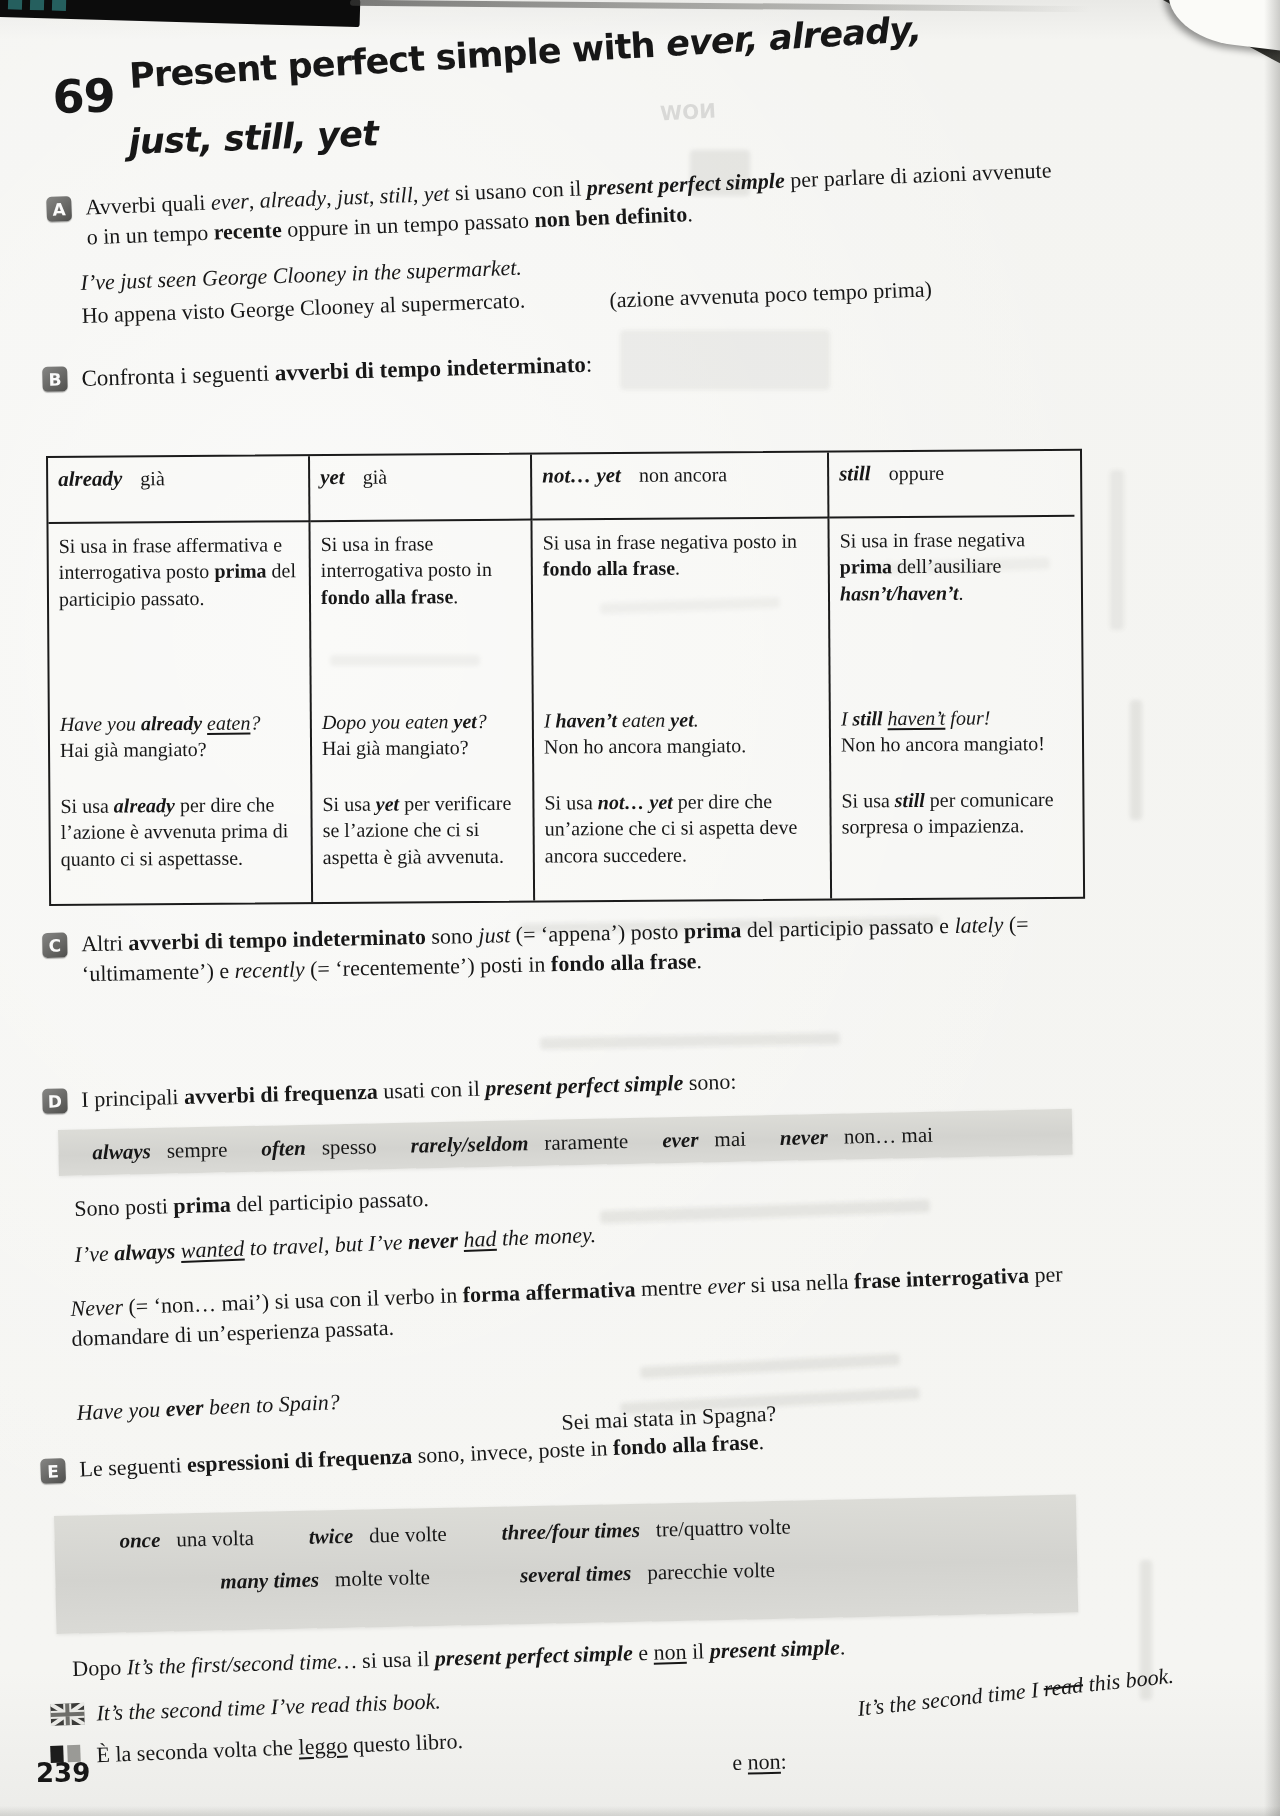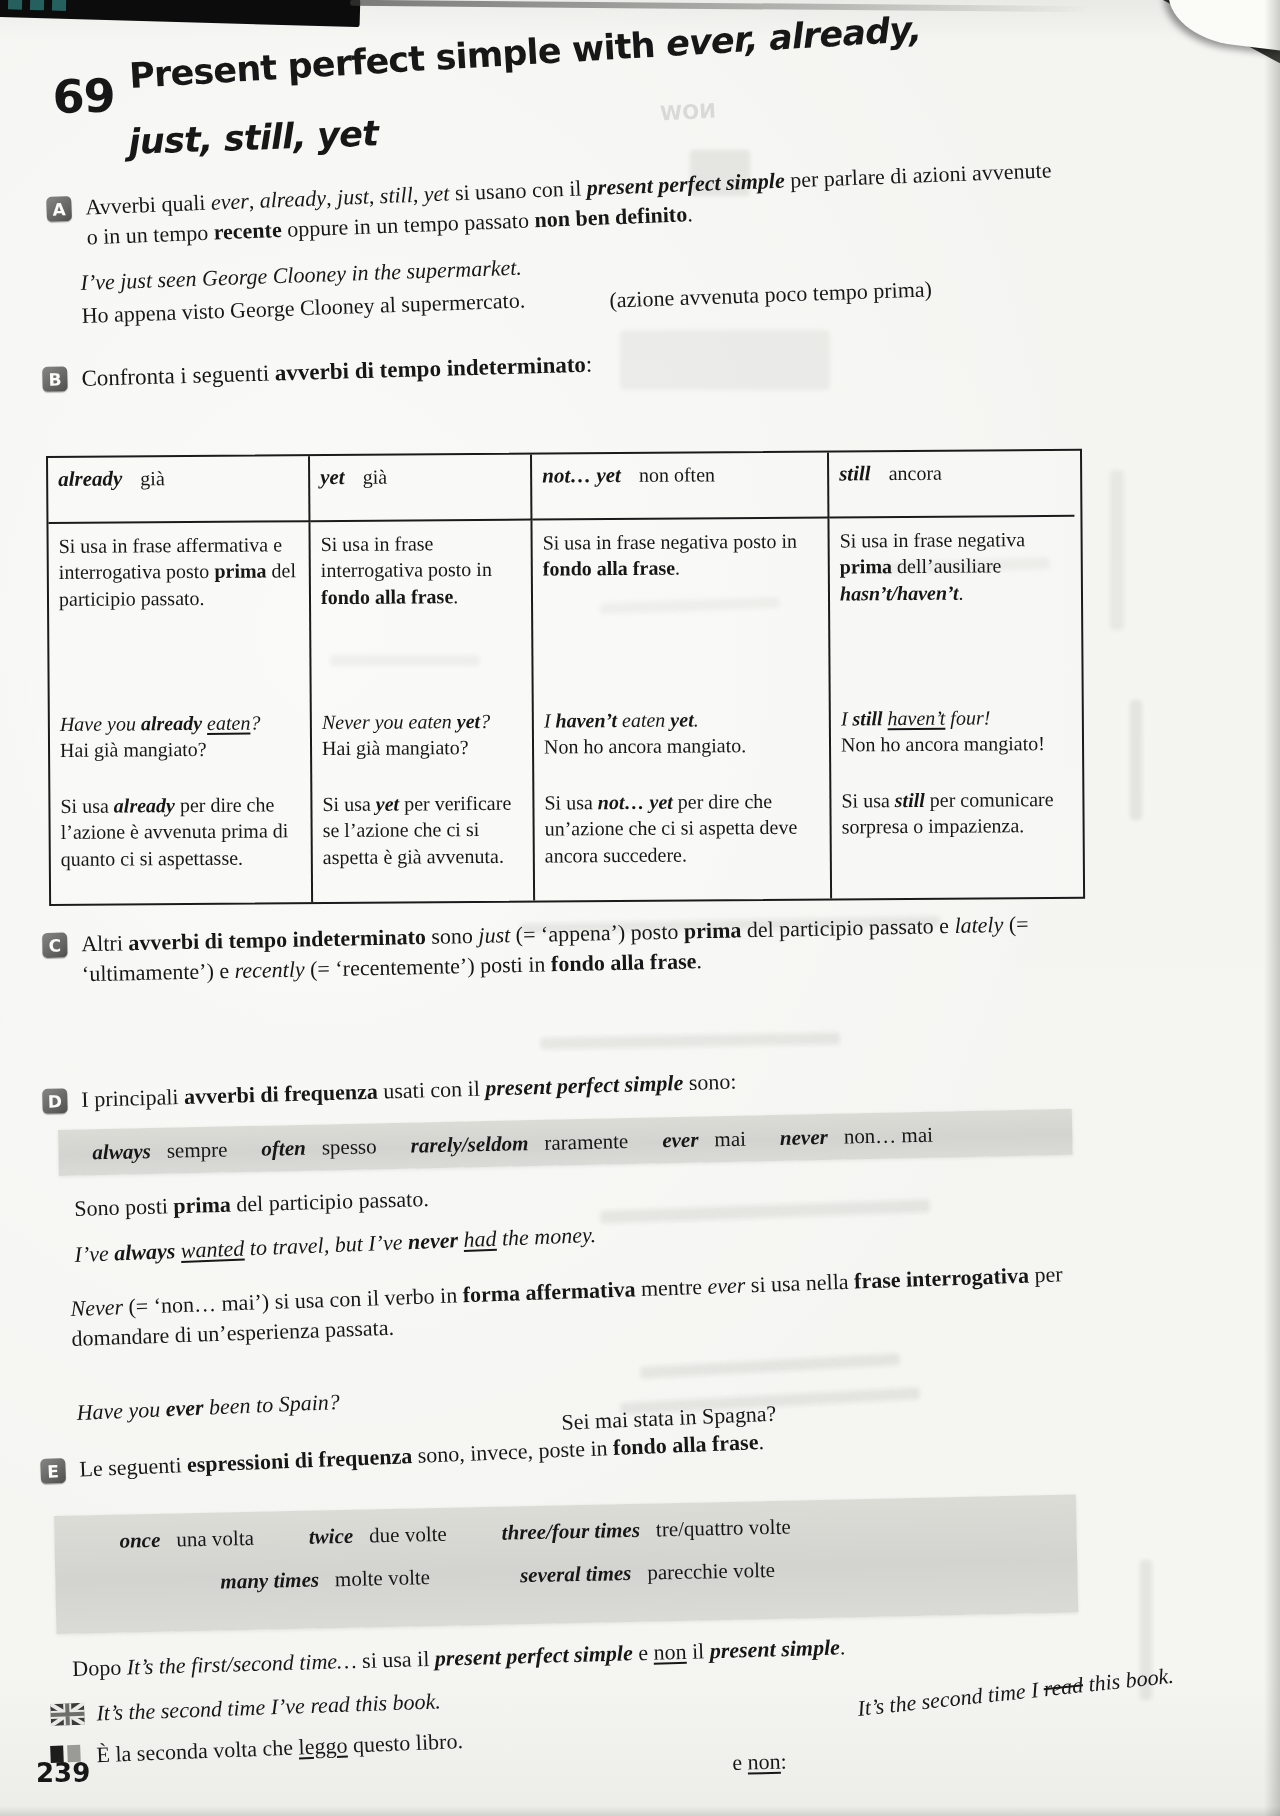--- a/index.html
+++ b/index.html
@@ -134,7 +134,7 @@
     </div>
     <div class="th">
       <span class="hdr-en">not… yet</span>
-      <span class="hdr-it">non often</span>
+      <span class="hdr-it">non ancora</span>
     </div>
     <div class="th">
       <span class="hdr-en">still</span>

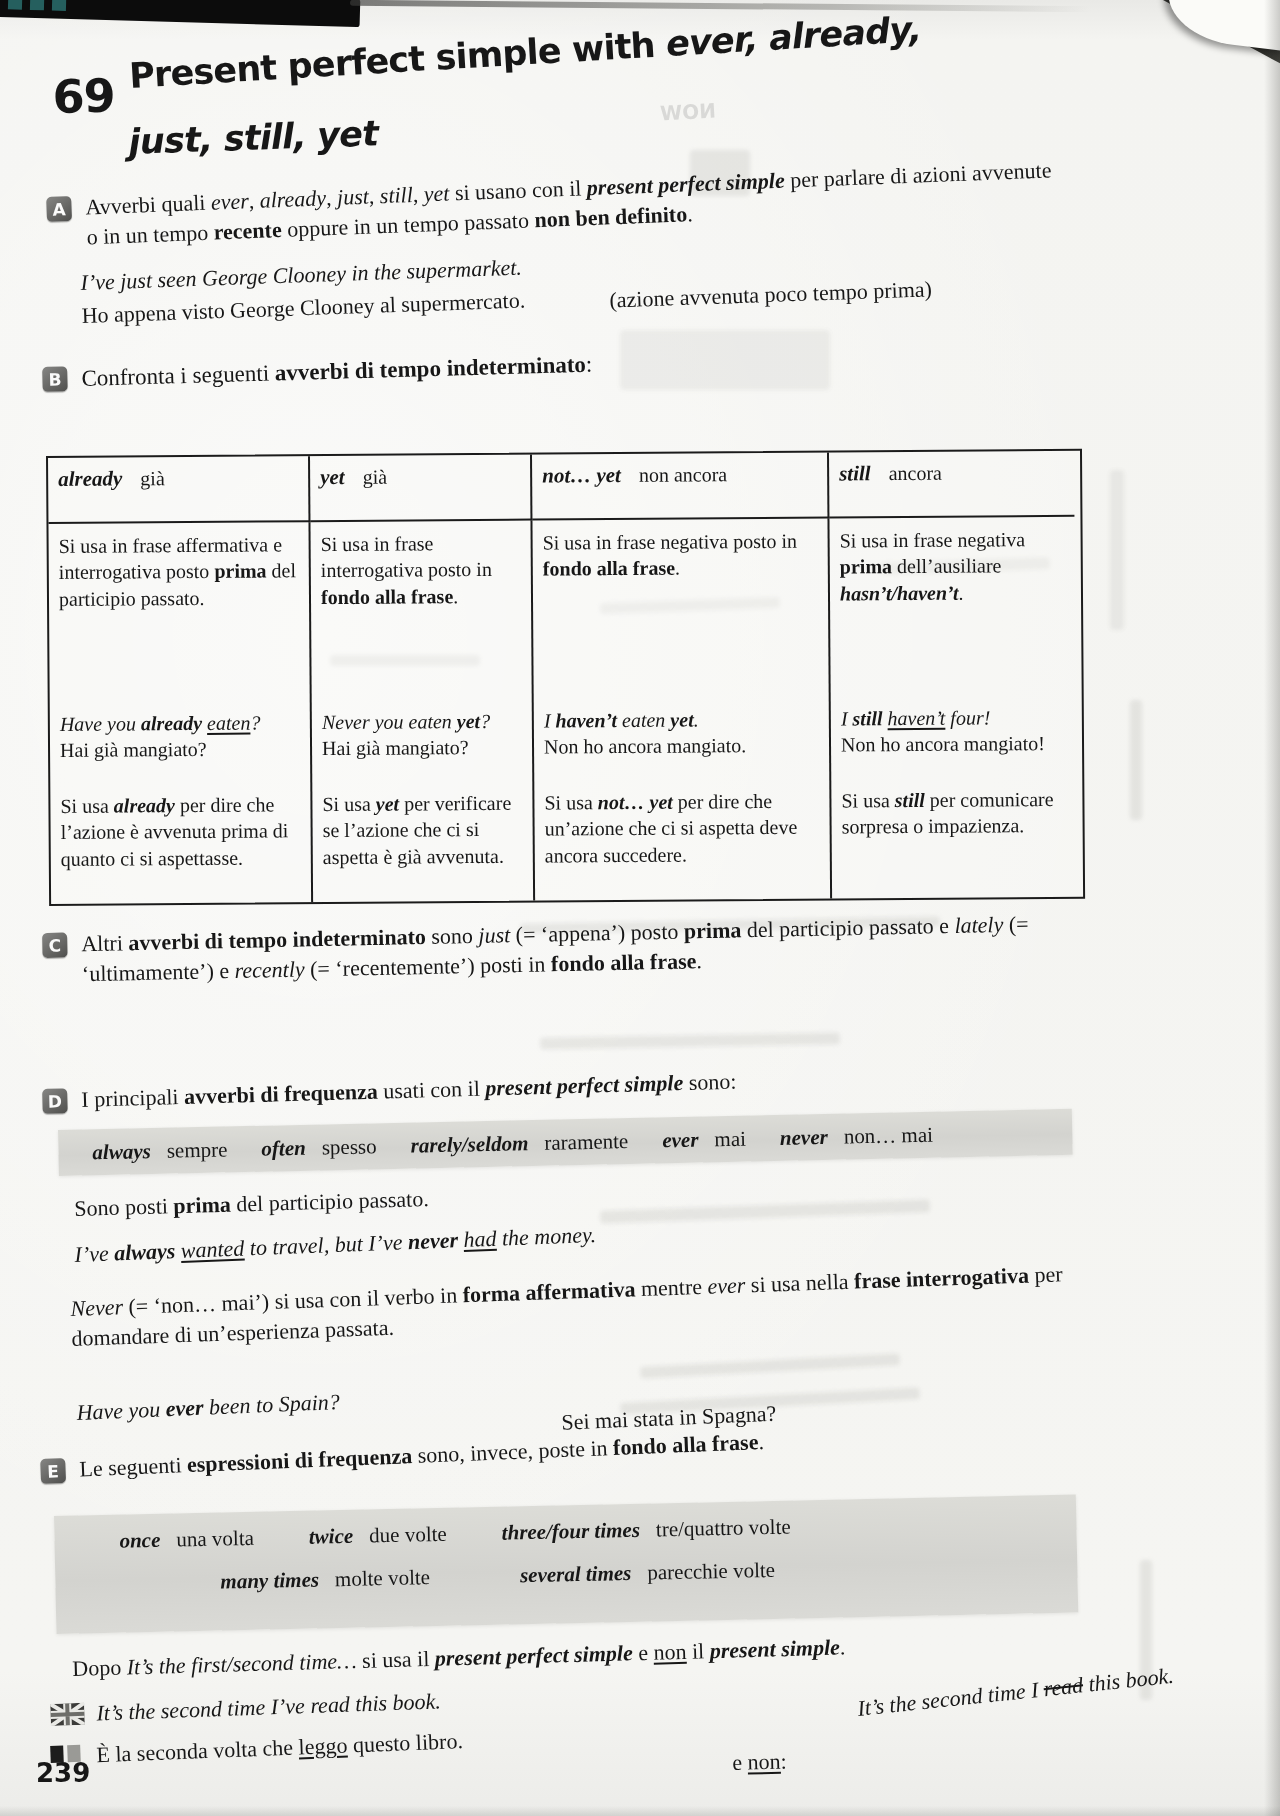--- a/index.html
+++ b/index.html
@@ -138,7 +138,7 @@
     </div>
     <div class="th">
       <span class="hdr-en">still</span>
-      <span class="hdr-it">ancora</span>
+      <span class="hdr-it">oppure</span>
     </div>
 
     <div class="td bcol">

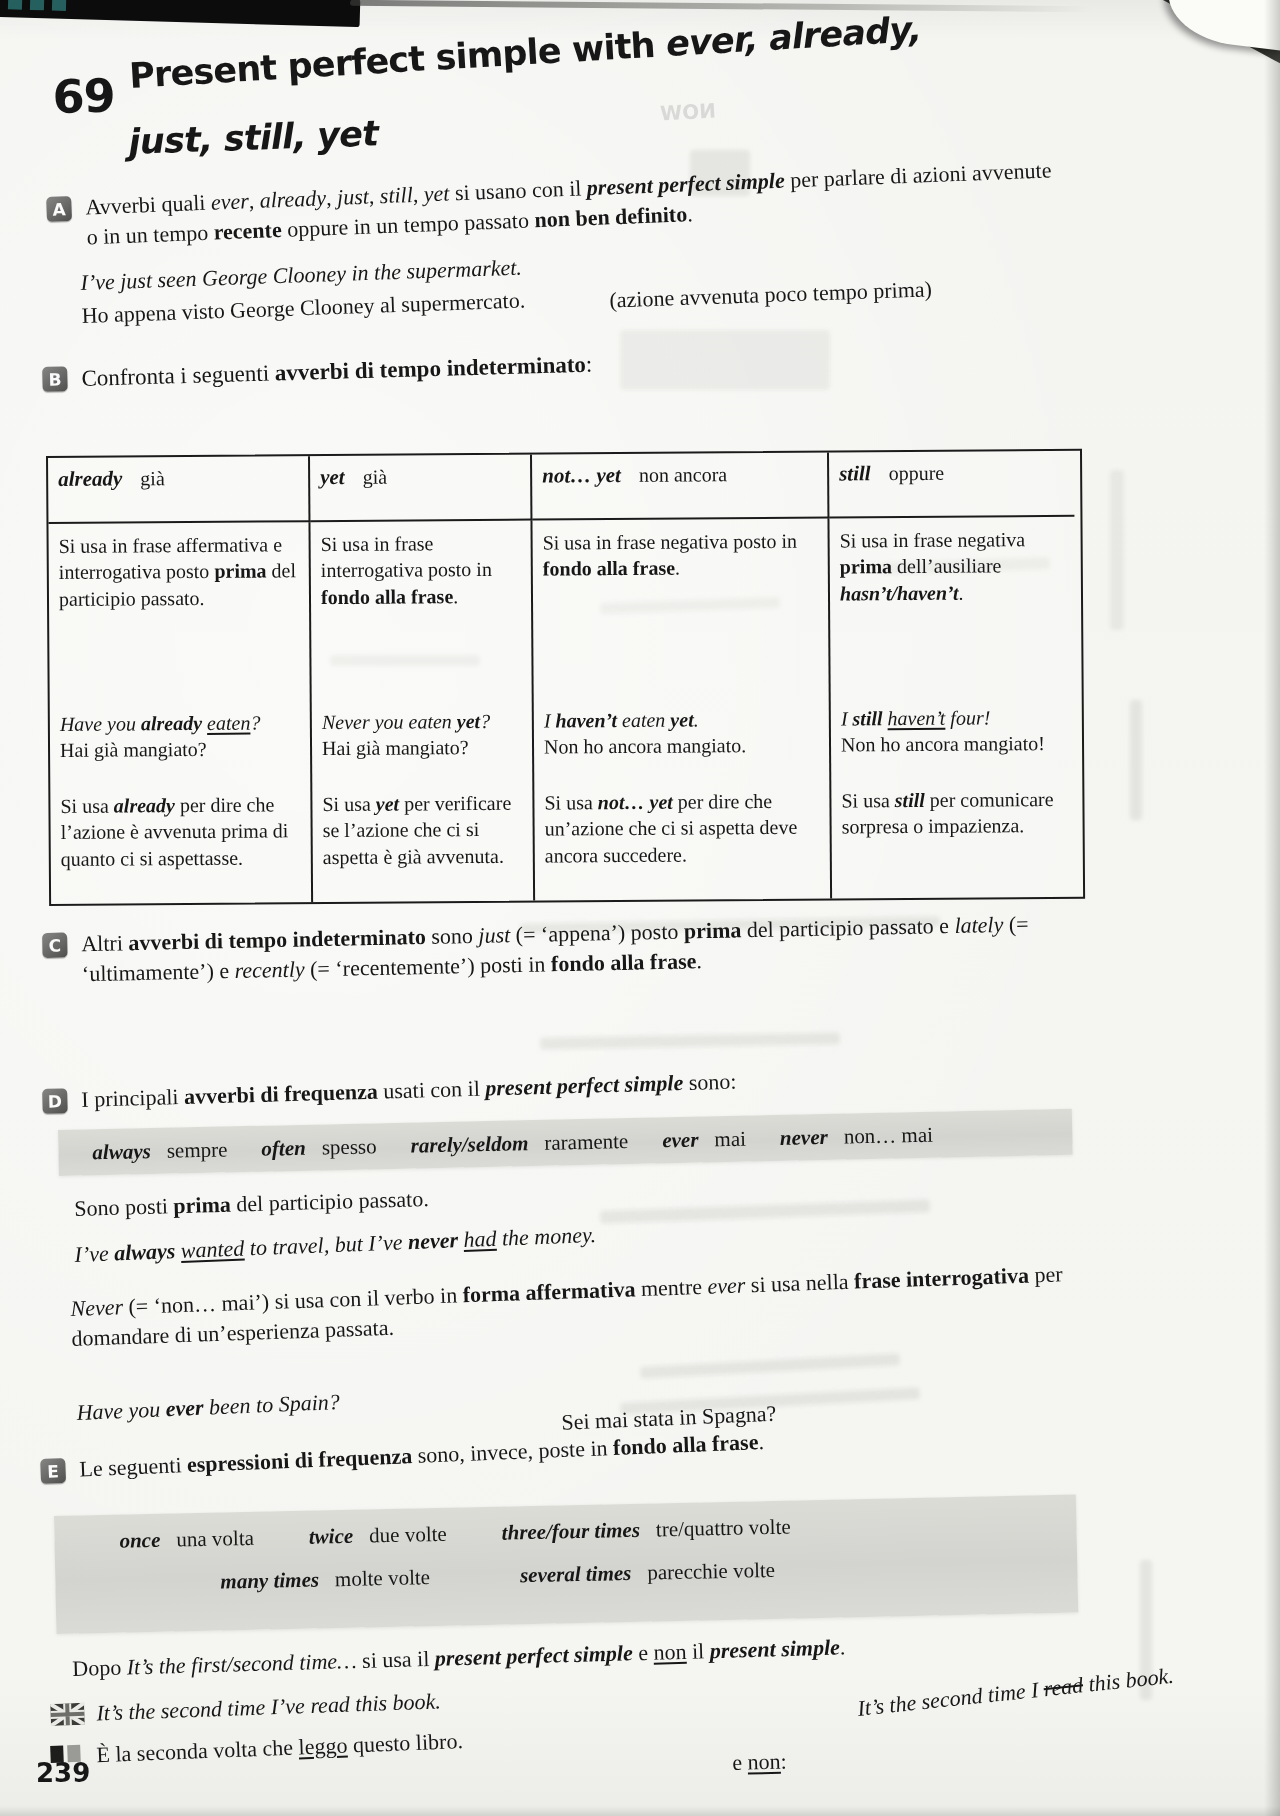--- a/index.html
+++ b/index.html
@@ -152,7 +152,7 @@
     <div class="td bcol">
       <div class="tbl-usage"><span>Si usa in frase interrogativa posto in </span><span class="seg-b">fondo alla frase</span><span>.</span></div>
       <div class="tbl-example">
-        <div><span class="seg-i">Never you eaten </span><span class="seg-b seg-i">yet</span><span class="seg-i">?</span></div>
+        <div><span class="seg-i">Dopo you eaten </span><span class="seg-b seg-i">yet</span><span class="seg-i">?</span></div>
         <div>Hai già mangiato?</div>
       </div>
       <div><span>Si usa </span><span class="seg-b seg-i">yet</span><span> per verificare se l’azione che ci si aspetta è già avvenuta.</span></div>

